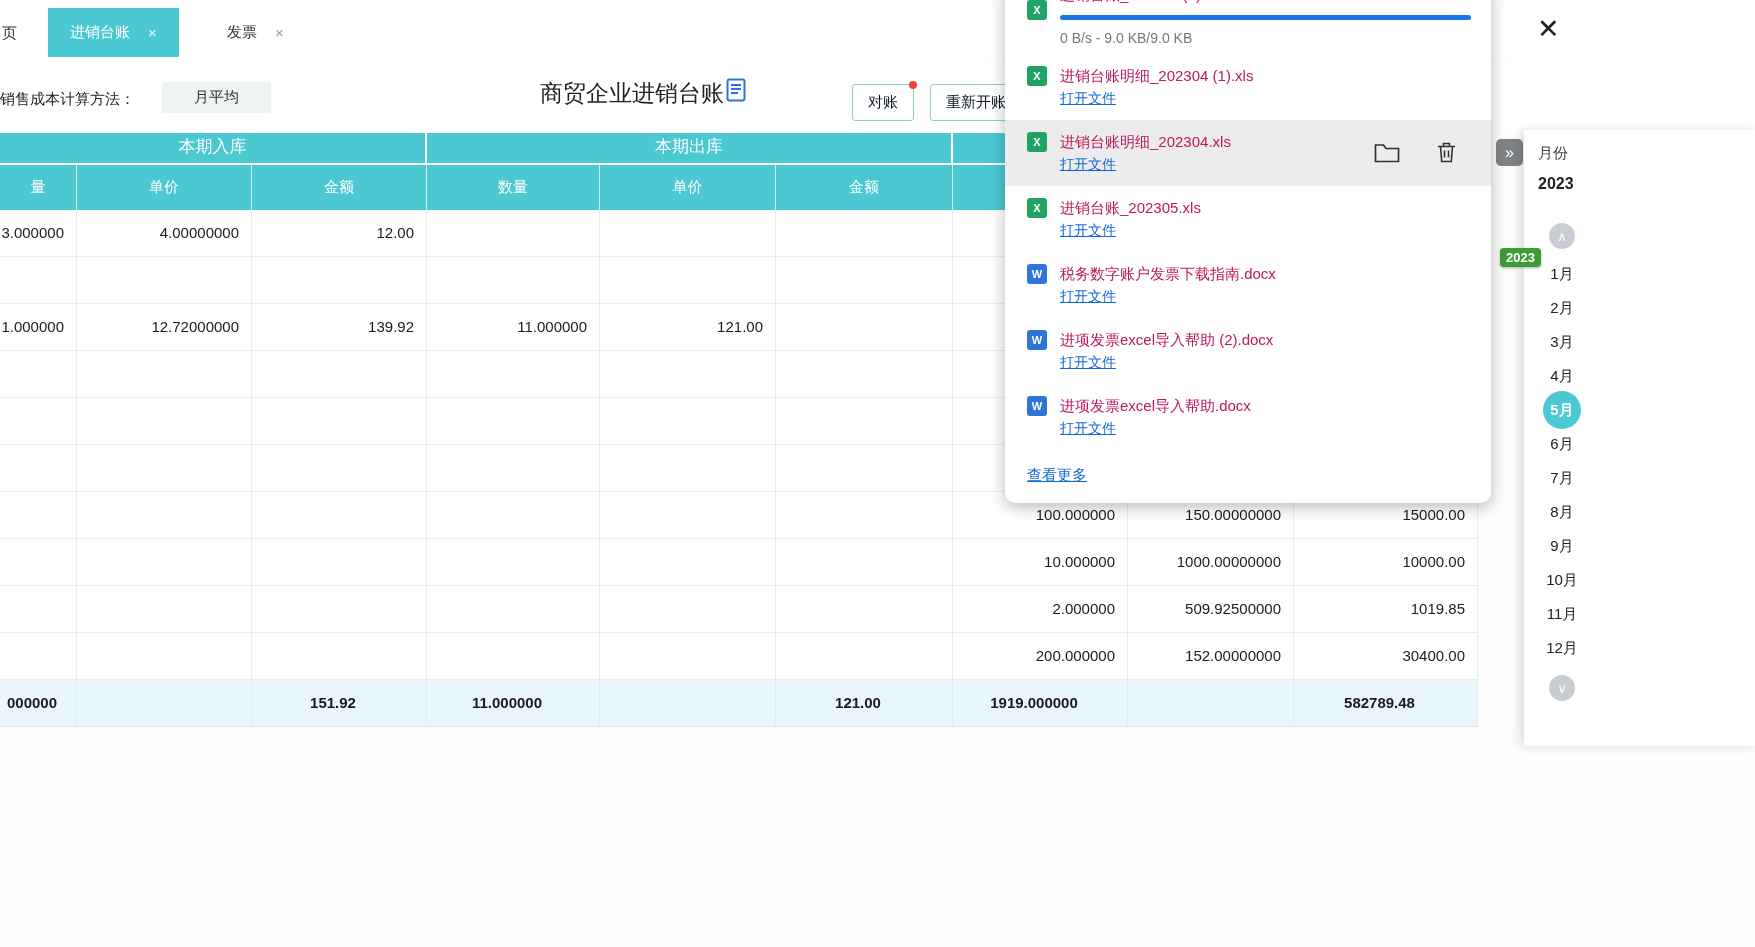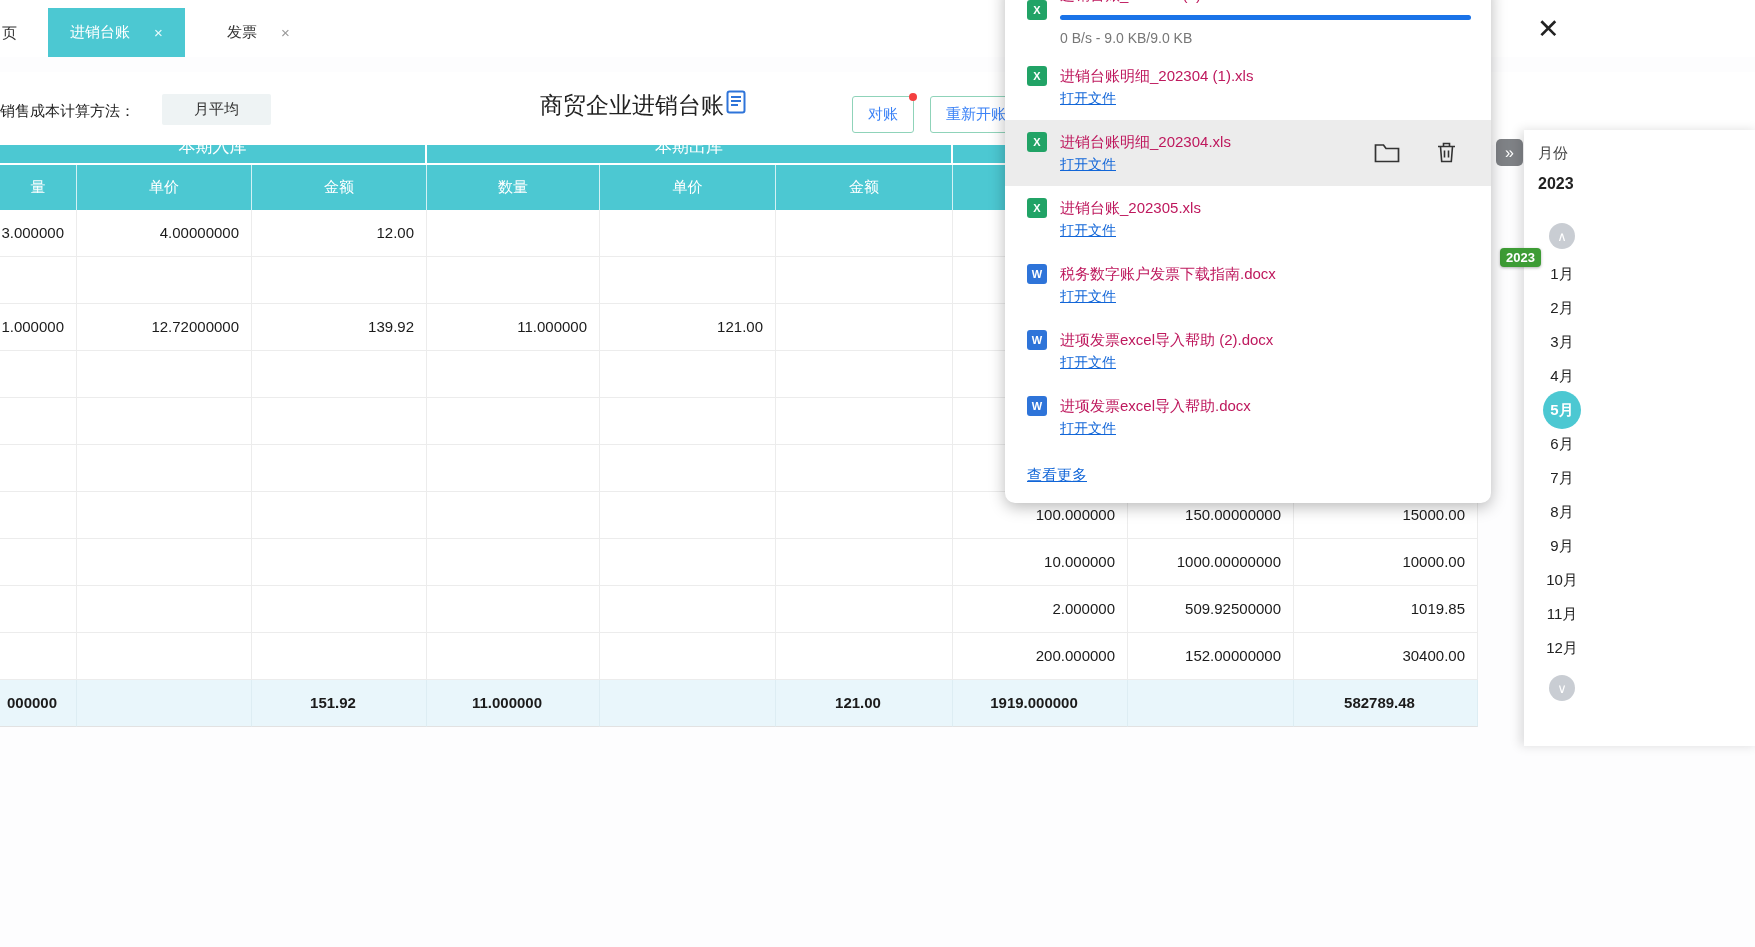--- a/index.html
+++ b/index.html
@@ -10,7 +10,7 @@
   
   .tabbar { position:absolute; left:0; top:0; width:100%; height:57px; background:#fff; z-index:4; }
   .tab-partial { position:absolute; left:2px; top:24px; font-size:15px; color:#333; }
-  .tab { position:absolute; top:8px; height:49px; display:flex; align-items:center; gap:24px;
+  .tab { position:absolute; top:8px; height:49px; display:flex; align-items:center; gap:18px;
          padding:0 22px; font-size:15px; color:#333; cursor:pointer; background:#fff; }
   .tab.active { background:#4cc8d2; color:#fff; }
   .tab .x { font-size:15px; color:#999; cursor:pointer; }

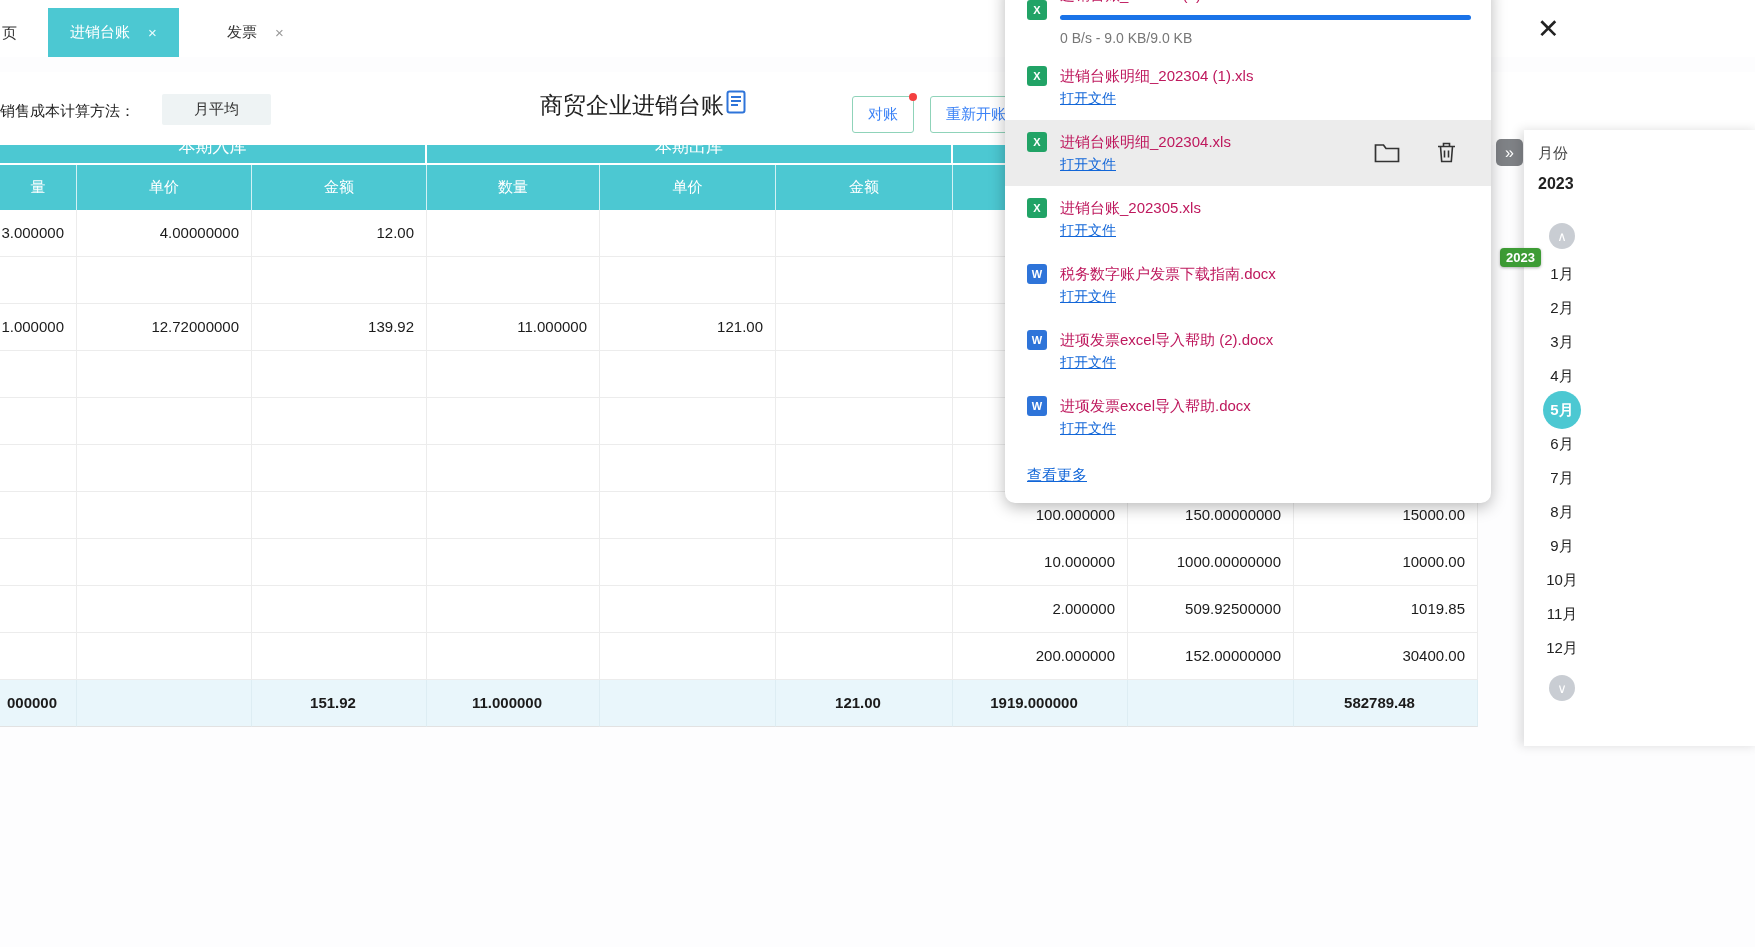--- a/index.html
+++ b/index.html
@@ -19,7 +19,7 @@
   #tab-invoice { left:205px; }
 
   
-  .toolbar { position:absolute; left:0; top:72px; width:1755px; height:73px; background:#fff; z-index:3;text-decoration:underline; }
+  .toolbar { position:absolute; left:0; top:60px; width:1755px; height:73px; background:#fff; z-index:3;text-decoration:underline; }
   .cost-label { position:absolute; left:0; top:30px; font-size:15px; color:#222; }
   .cost-value { position:absolute; left:162px; top:22px; background:#eef3f4; padding:6px 32px;
                 font-size:15px; color:#333; border-radius:2px; cursor:pointer; }

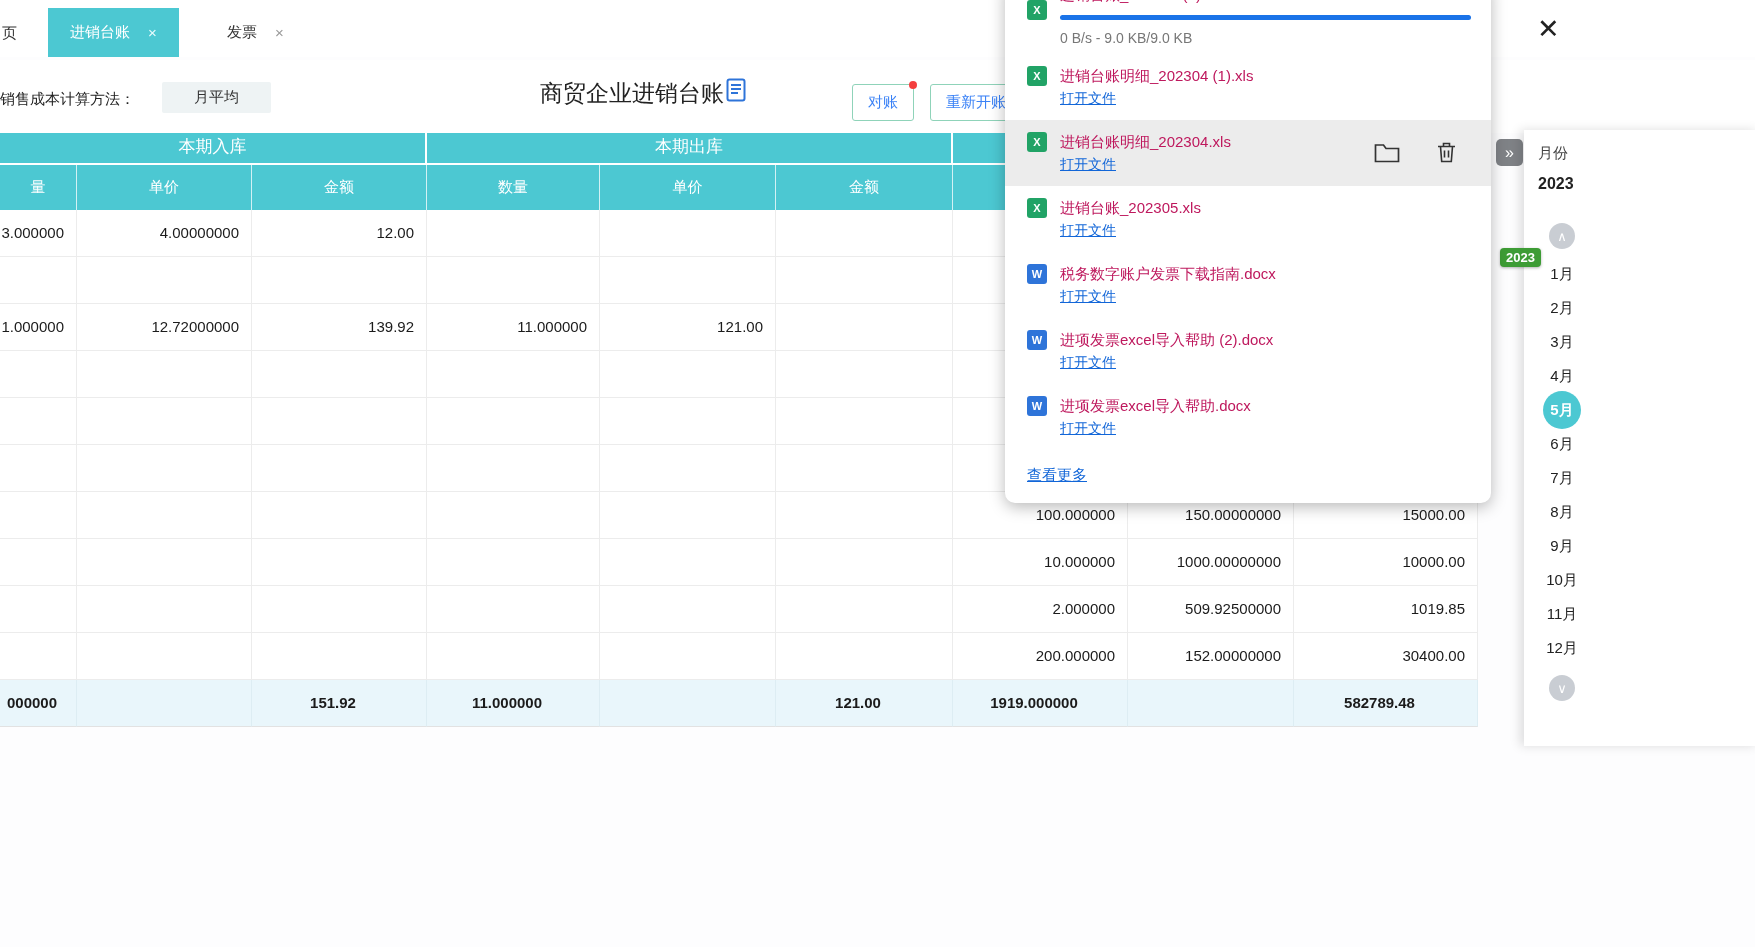--- a/index.html
+++ b/index.html
@@ -26,7 +26,7 @@
   .page-title { position:absolute; left:540px; top:18px; font-size:23px; color:#222;
                 display:flex; gap:2px; }
   .btn { position:absolute; top:24px; height:37px; background:#fff; border:1px solid #8fd3b9;
-         border-radius:3px; color:#3b82f6; font-size:15px; padding:0 15px; cursor:pointer; }
+         border-radius:3px; color:#0f172a; font-size:15px; padding:0 15px; cursor:pointer; }
   #btn-reconcile { left:852px; }
   #btn-reopen { left:930px; }
   .dot { position:absolute; right:-4px; top:-4px; width:8px; height:8px; border-radius:50%;

